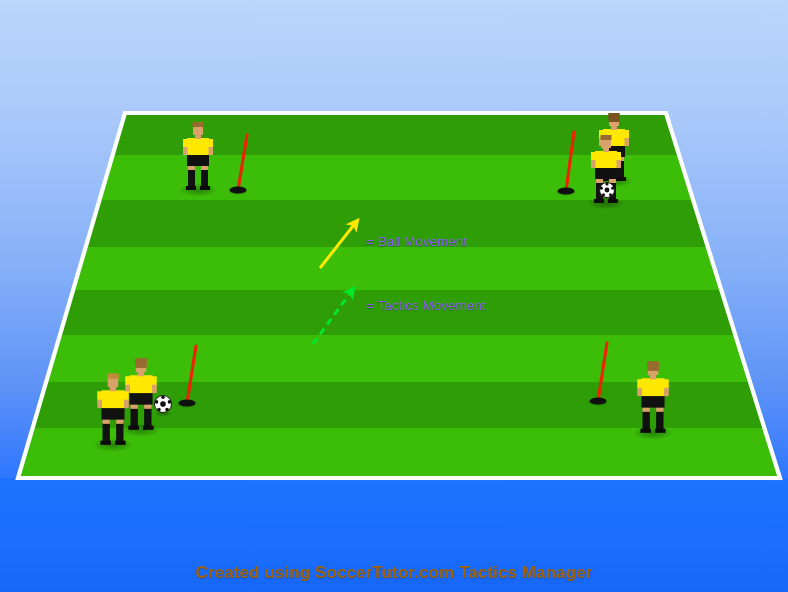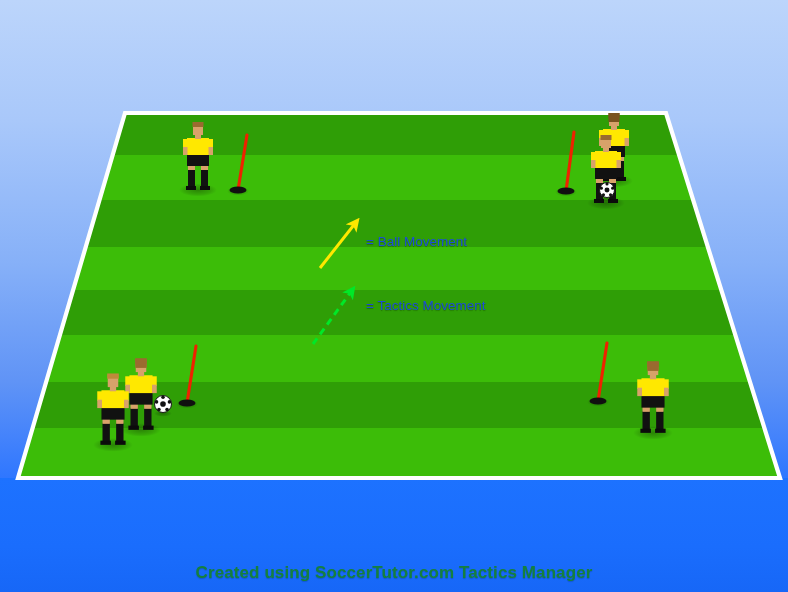--- a/index.html
+++ b/index.html
@@ -46,7 +46,7 @@
   }
   .legend-label {
     position: absolute;
-    color: #1d4ed8;
+    color: #8b5cf6;
     font-size: 13.5px;
     font-family: "Liberation Sans", sans-serif;
     white-space: nowrap;

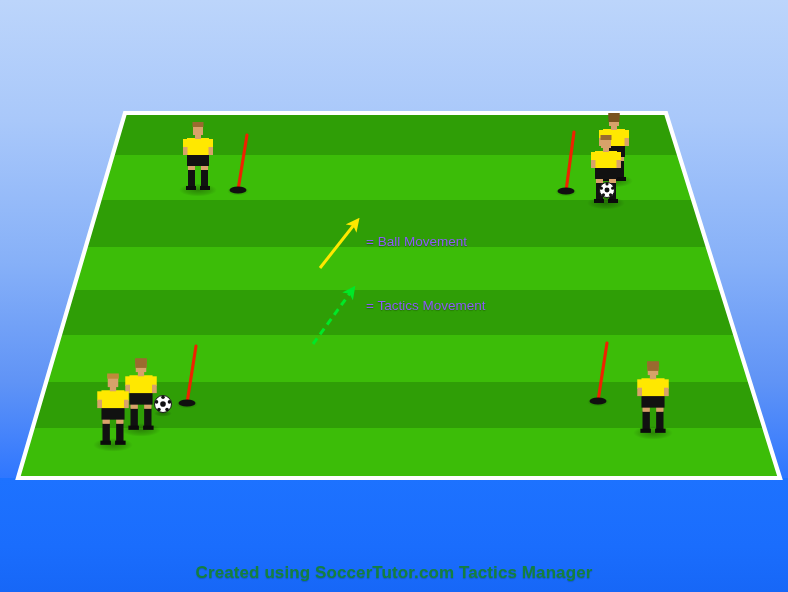--- a/index.html
+++ b/index.html
@@ -37,7 +37,7 @@
     top: 563px;
     width: 788px;
     text-align: center;
-    color: #15803d;
+    color: #a16207;
     font-size: 17px;
     font-weight: bold;
     letter-spacing: 0.1px;

